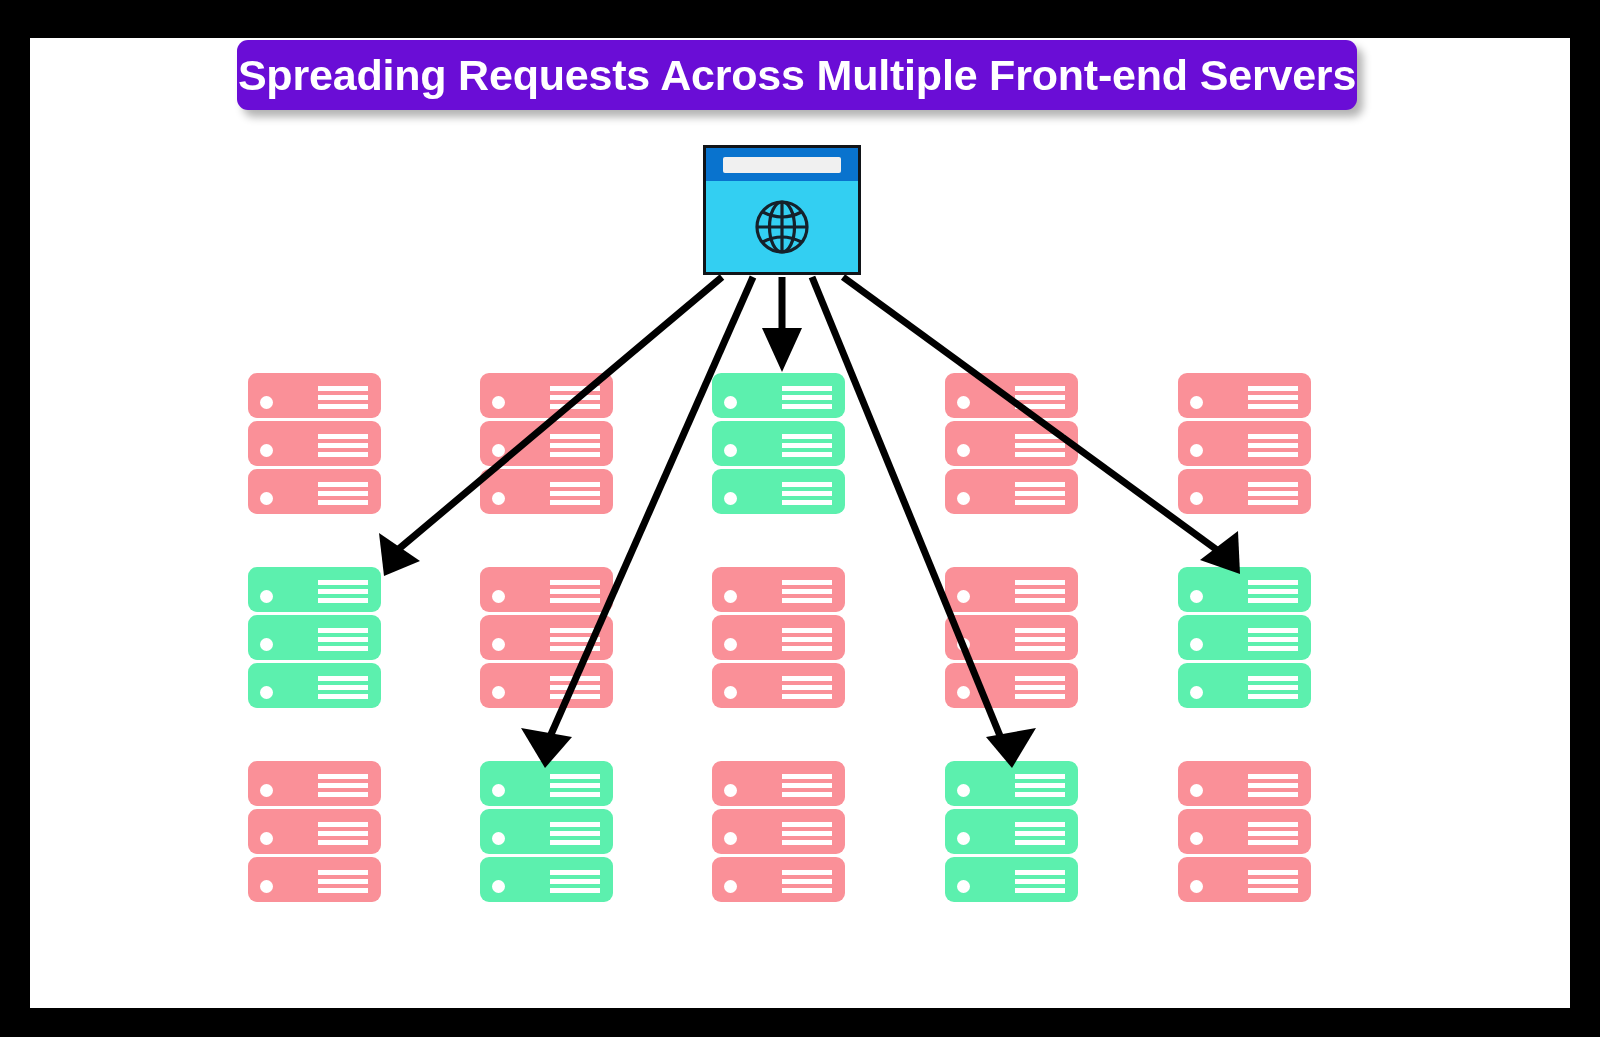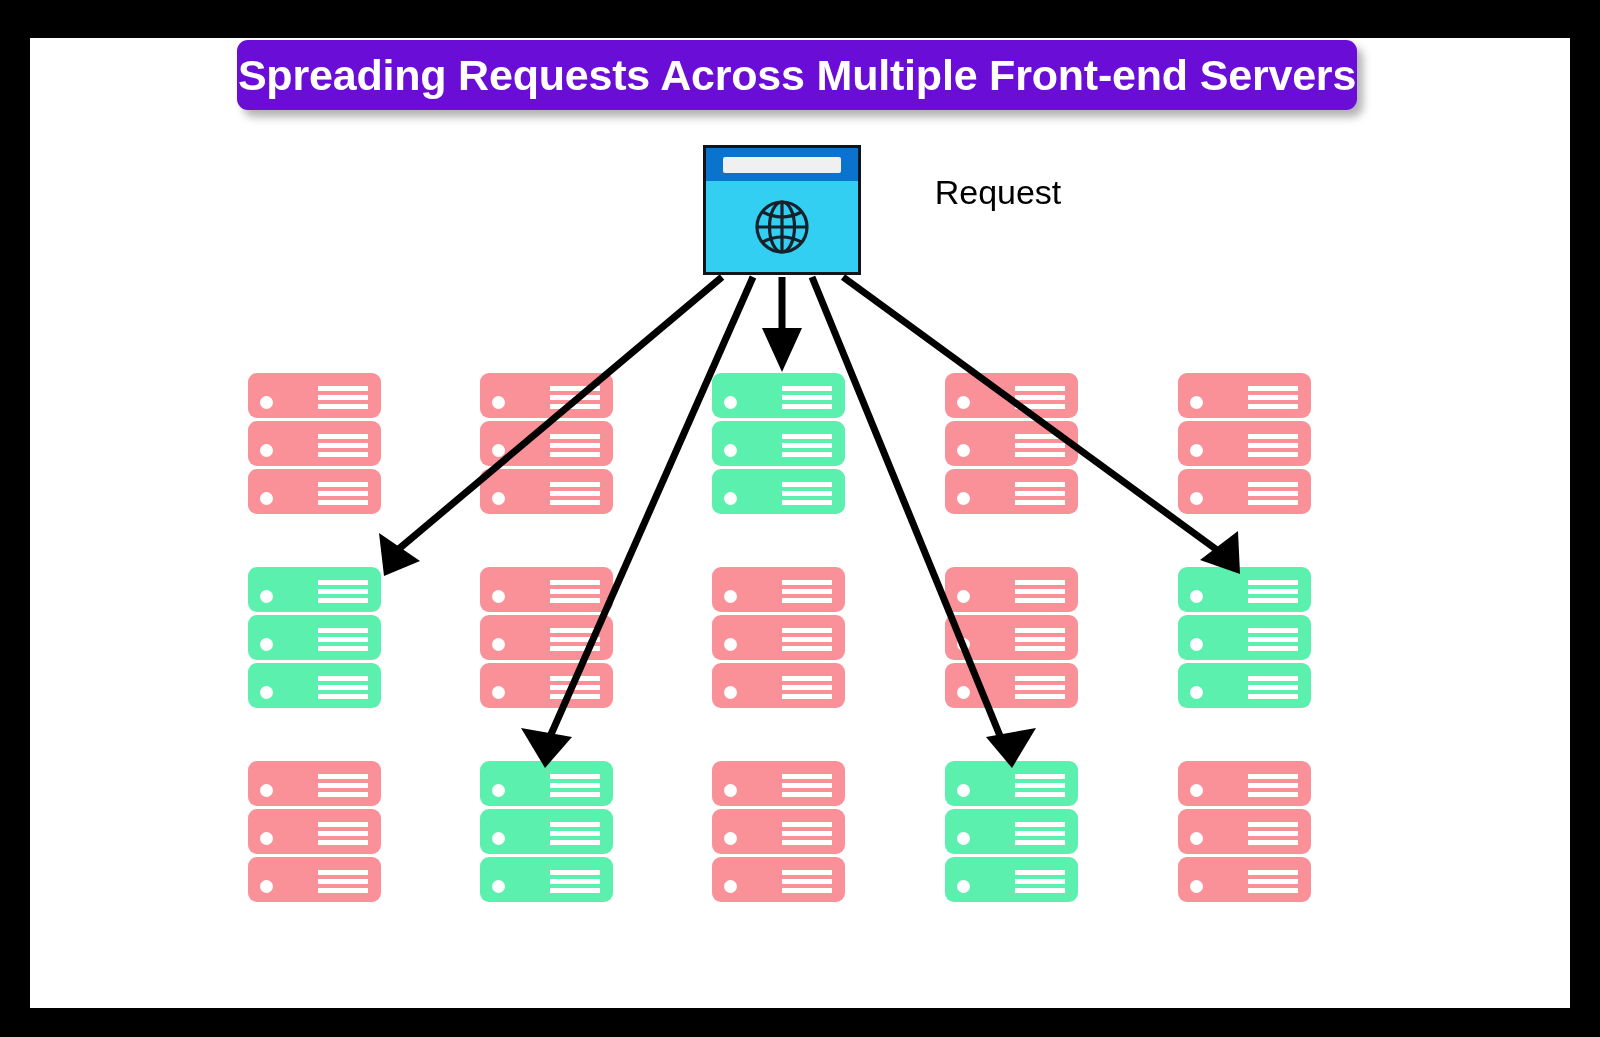--- a/index.html
+++ b/index.html
@@ -193,7 +193,6 @@
   </div>
 
   <div id="put-label">
-    <div>Request</div>
   </div>
 
   <svg id="arrows" viewBox="0 0 1600 1037">

